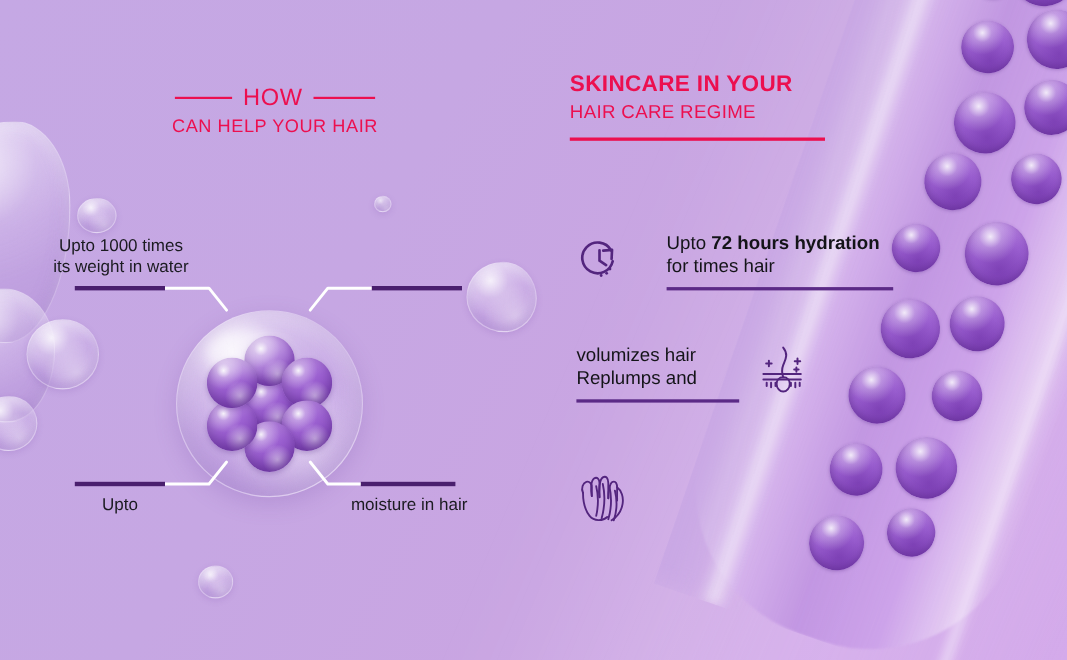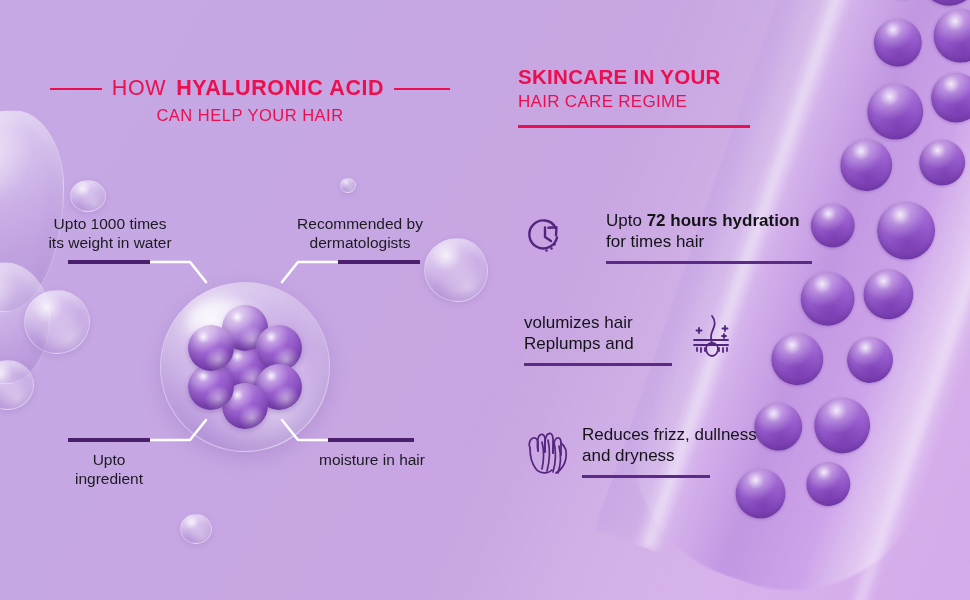--- a/index.html
+++ b/index.html
@@ -259,7 +259,6 @@
     <div class="lh-row1">
       <span class="lh-rule"></span>
       <span class="lh-light">HOW </span>
-        <span class="lh-bold">HYALURONIC ACID</span>
       <span class="lh-rule right"></span>
     </div>
     <div class="lh-row2">CAN HELP YOUR HAIR</div>

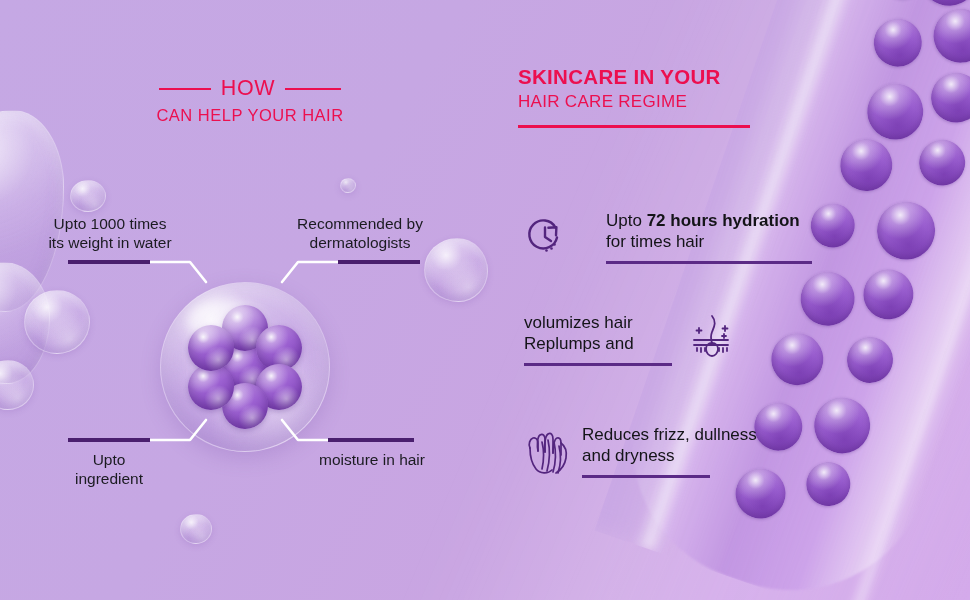--- a/index.html
+++ b/index.html
@@ -301,10 +301,6 @@
     <div>its weight in water</div>
   </div>
 
-  <div class="callout" style="left:272px; top:214px; width:176px;">
-    <div>Recommended by</div>
-    <div>dermatologists</div>
-  </div>
 
   <div class="callout" style="left:38px; top:450px; width:142px;">
     <div>Upto</div>

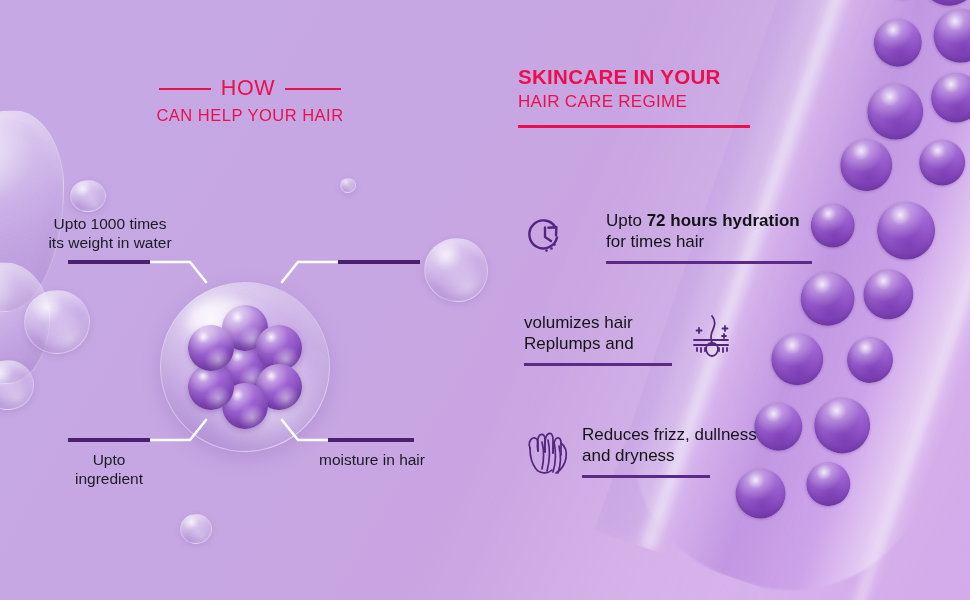--- a/index.html
+++ b/index.html
@@ -371,11 +371,6 @@
         <path d="M35 22 C37 30 37 40 34 49"></path>
       </svg>
     </div>
-    <div style="margin-left:58px;">
-      <div class="feature-text">Reduces frizz, dullness</div>
-      <div class="feature-text">and dryness</div>
-      <div class="feature-rule" style="width:128px;"></div>
-    </div>
   </div>
 
 </div>

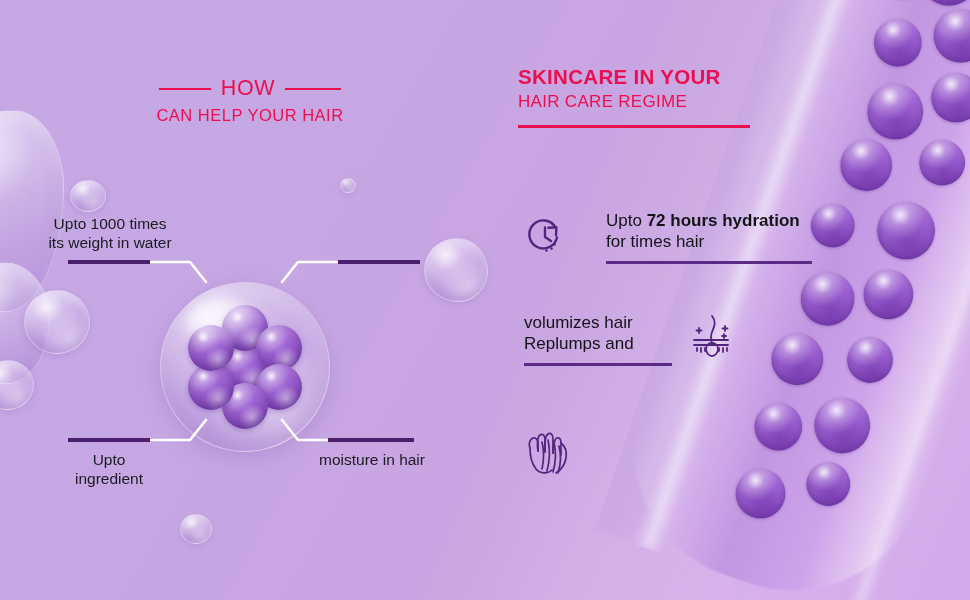--- a/index.html
+++ b/index.html
@@ -304,7 +304,6 @@
 
   <div class="callout" style="left:38px; top:450px; width:142px;">
     <div>Upto</div>
-    <div>ingredient</div>
   </div>
 
   <div class="callout" style="left:292px; top:450px; width:160px;">

